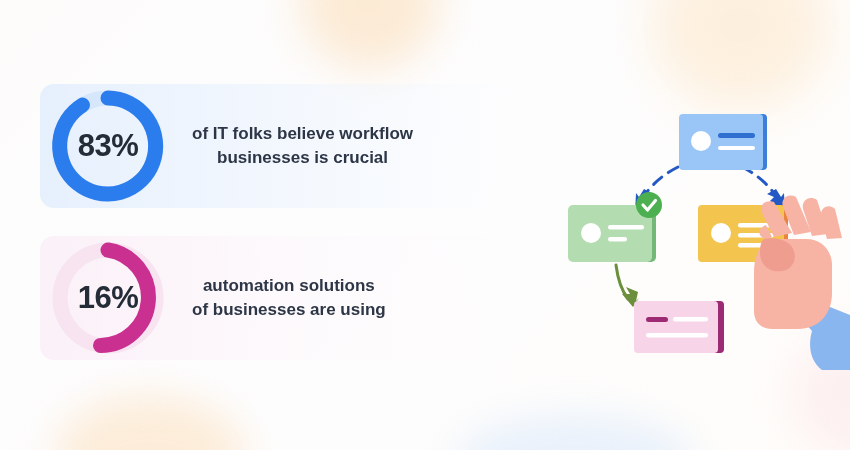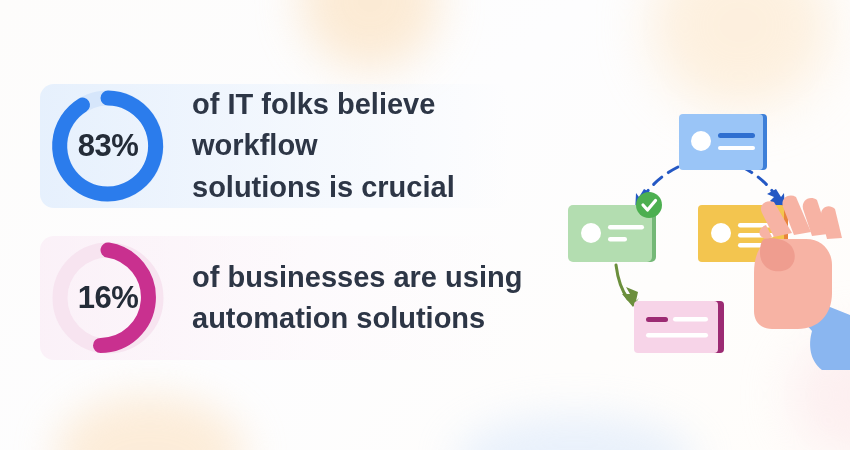--- a/index.html
+++ b/index.html
@@ -117,11 +117,12 @@
     position: relative;
     z-index: 2;
     margin-left: 24px;
-    font-size: 29px;
+    font-size: 17px;
     font-weight: bold;
     line-height: 1.42;
     color: #2d3646;
     max-width: 340px;
+    text-align: center;
   }
 
   

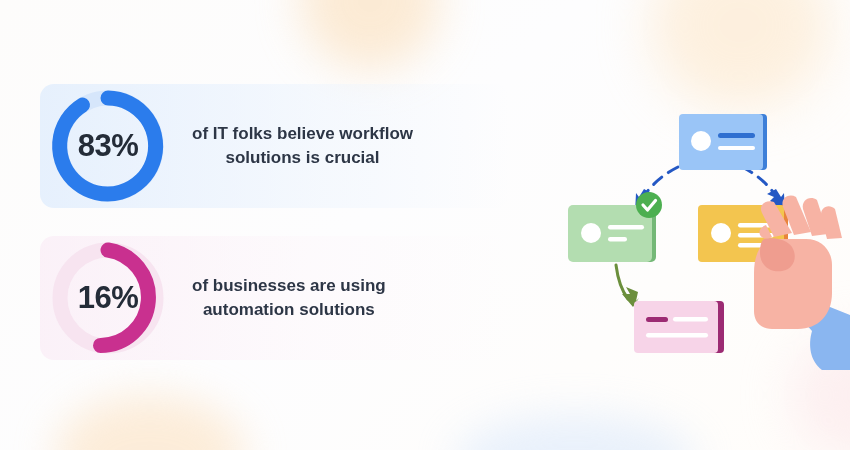--- a/index.html
+++ b/index.html
@@ -159,7 +159,7 @@
 
       <div class="stat-text">
         <div>of IT folks believe workflow</div>
-        <div>solutions is crucial</div>
+        <div>businesses is crucial</div>
       </div>
     </div>
 

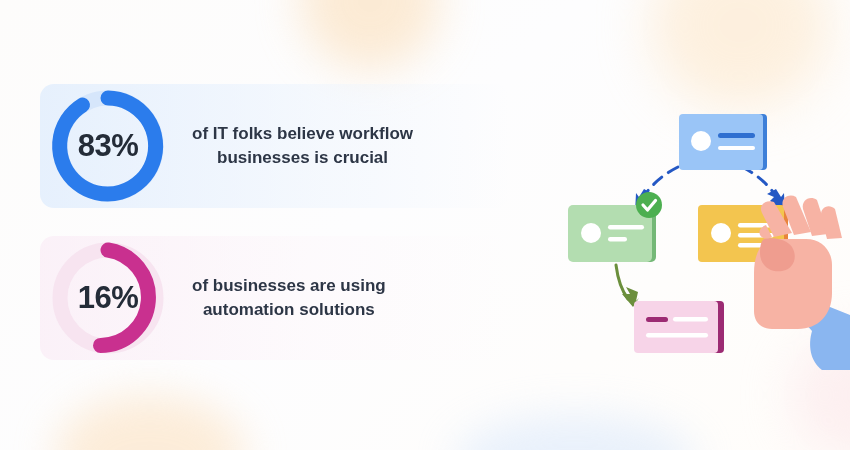--- a/index.html
+++ b/index.html
@@ -175,8 +175,8 @@
       </div>
 
       <div class="stat-text">
+        <div>automation solutions</div>
         <div>of businesses are using</div>
-        <div>automation solutions</div>
       </div>
     </div>
 

